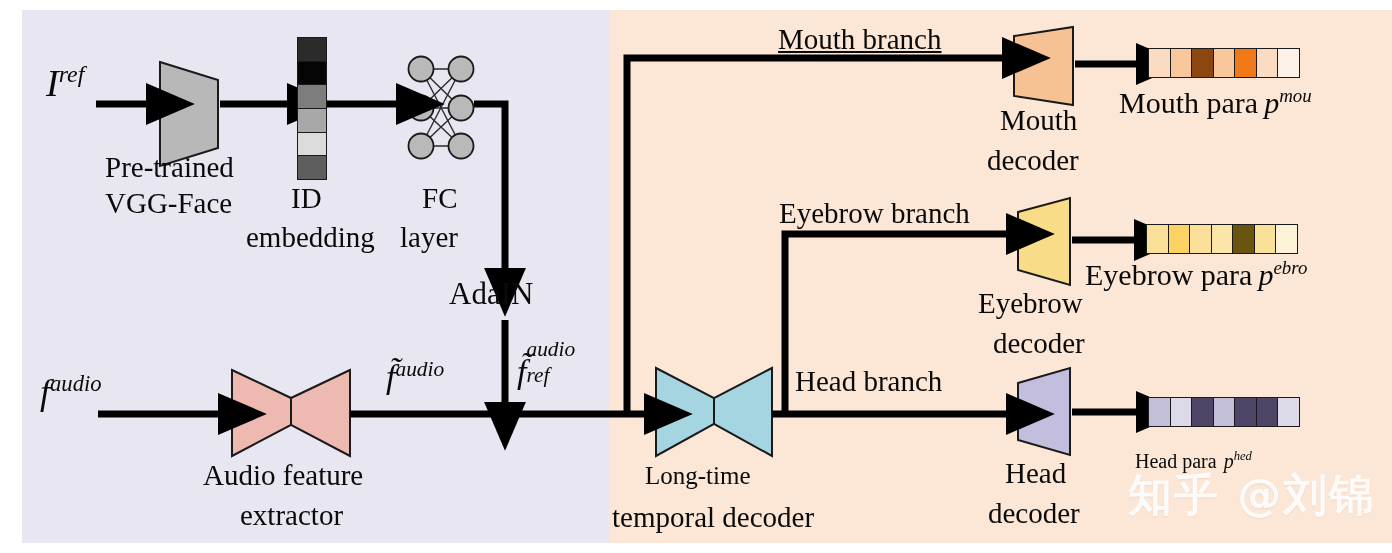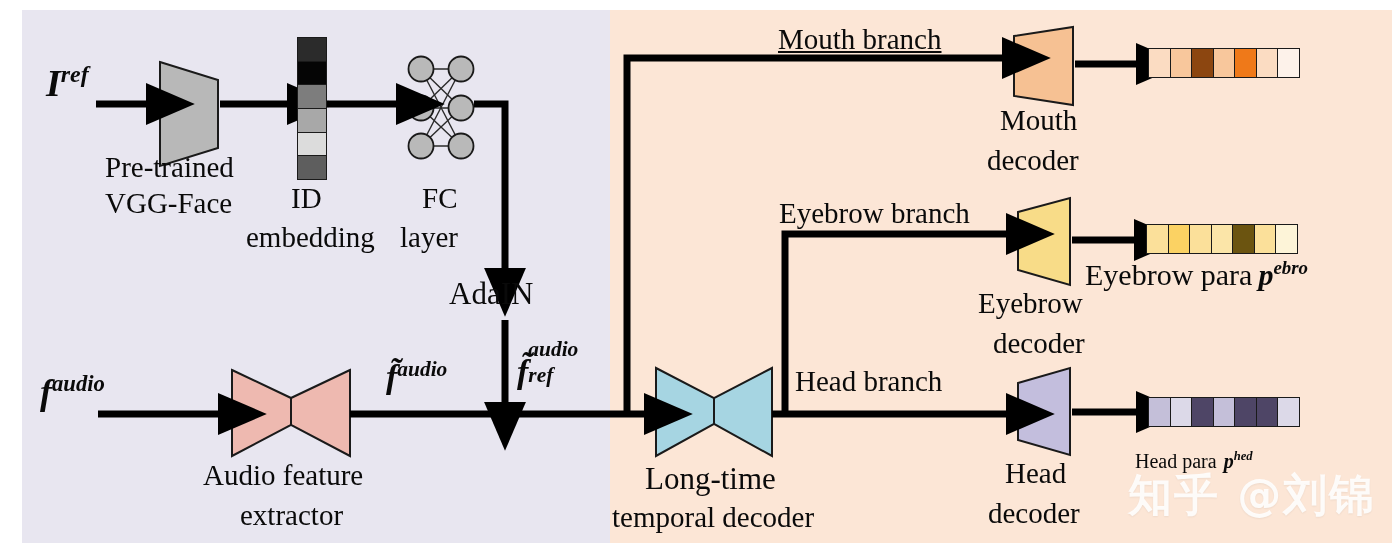--- a/index.html
+++ b/index.html
@@ -10,7 +10,7 @@
   #panel-right{left:610px;top:10px;width:782px;height:533px;background:#fce6d6;}
   .lbl{position:absolute;color:#0a0a0a;line-height:1.08;white-space:nowrap;}
   .serif{font-family:"Liberation Serif", serif;}
-  .ital{font-style:italic;font-weight:bold;}
+  .ital{font-style:italic;}
   svg.ov{position:absolute;left:0;top:0;width:1392px;height:553px;overflow:visible;}
   .bar{position:absolute;display:flex;box-sizing:border-box;border:1.4px solid #1a1a1a;}
   .bar > div{flex:1 1 0;box-sizing:border-box;border-right:1.4px solid #1a1a1a;}

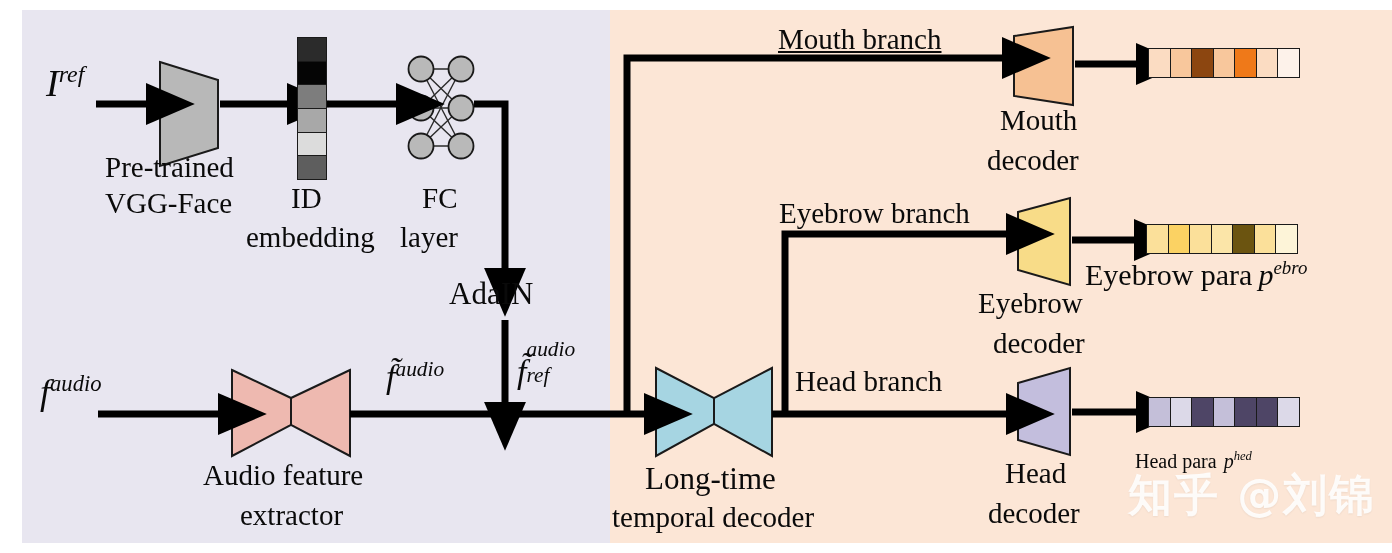--- a/index.html
+++ b/index.html
@@ -184,6 +184,9 @@
   <div class="lbl serif" style="left:778px;top:24px;font-size:29px;text-decoration:underline;">Mouth branch</div>
   <div class="lbl serif" style="left:1000px;top:105px;font-size:29px;">Mouth</div>
   <div class="lbl serif" style="left:987px;top:145px;font-size:29px;">decoder</div>
+  <div class="lbl serif" style="left:1119px;top:86px;font-size:30px;">
+    <span>Mouth para</span><span class="ital" style="margin-left:6px;">p</span><sup class="ital">mou</sup>
+  </div>
 
   <div class="lbl serif" style="left:779px;top:198px;font-size:29px;">Eyebrow branch</div>
   <div class="lbl serif" style="left:978px;top:288px;font-size:29px;">Eyebrow</div>

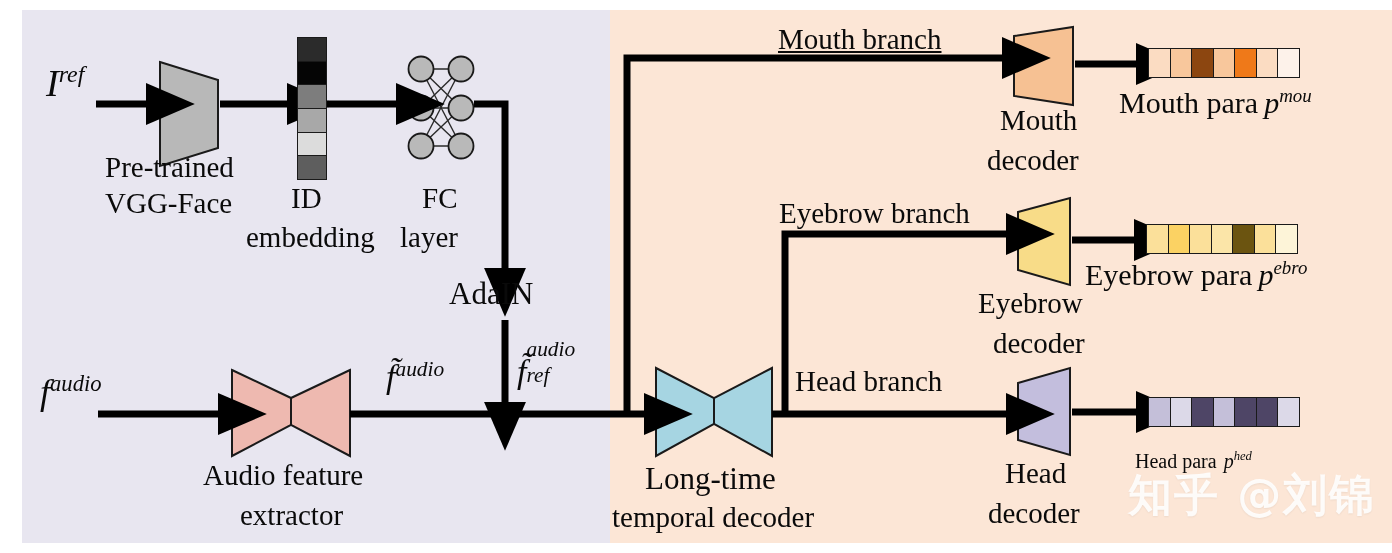--- a/index.html
+++ b/index.html
@@ -178,7 +178,7 @@
     </span>
   </div>
 
-  <div class="lbl serif" style="left:645px;top:462px;font-size:31px;">Long-time</div>
+  <div class="lbl serif" style="left:645px;top:462px;font-size:25px;">Long-time</div>
   <div class="lbl serif" style="left:612px;top:502px;font-size:29px;">temporal decoder</div>
 
   <div class="lbl serif" style="left:778px;top:24px;font-size:29px;text-decoration:underline;">Mouth branch</div>

